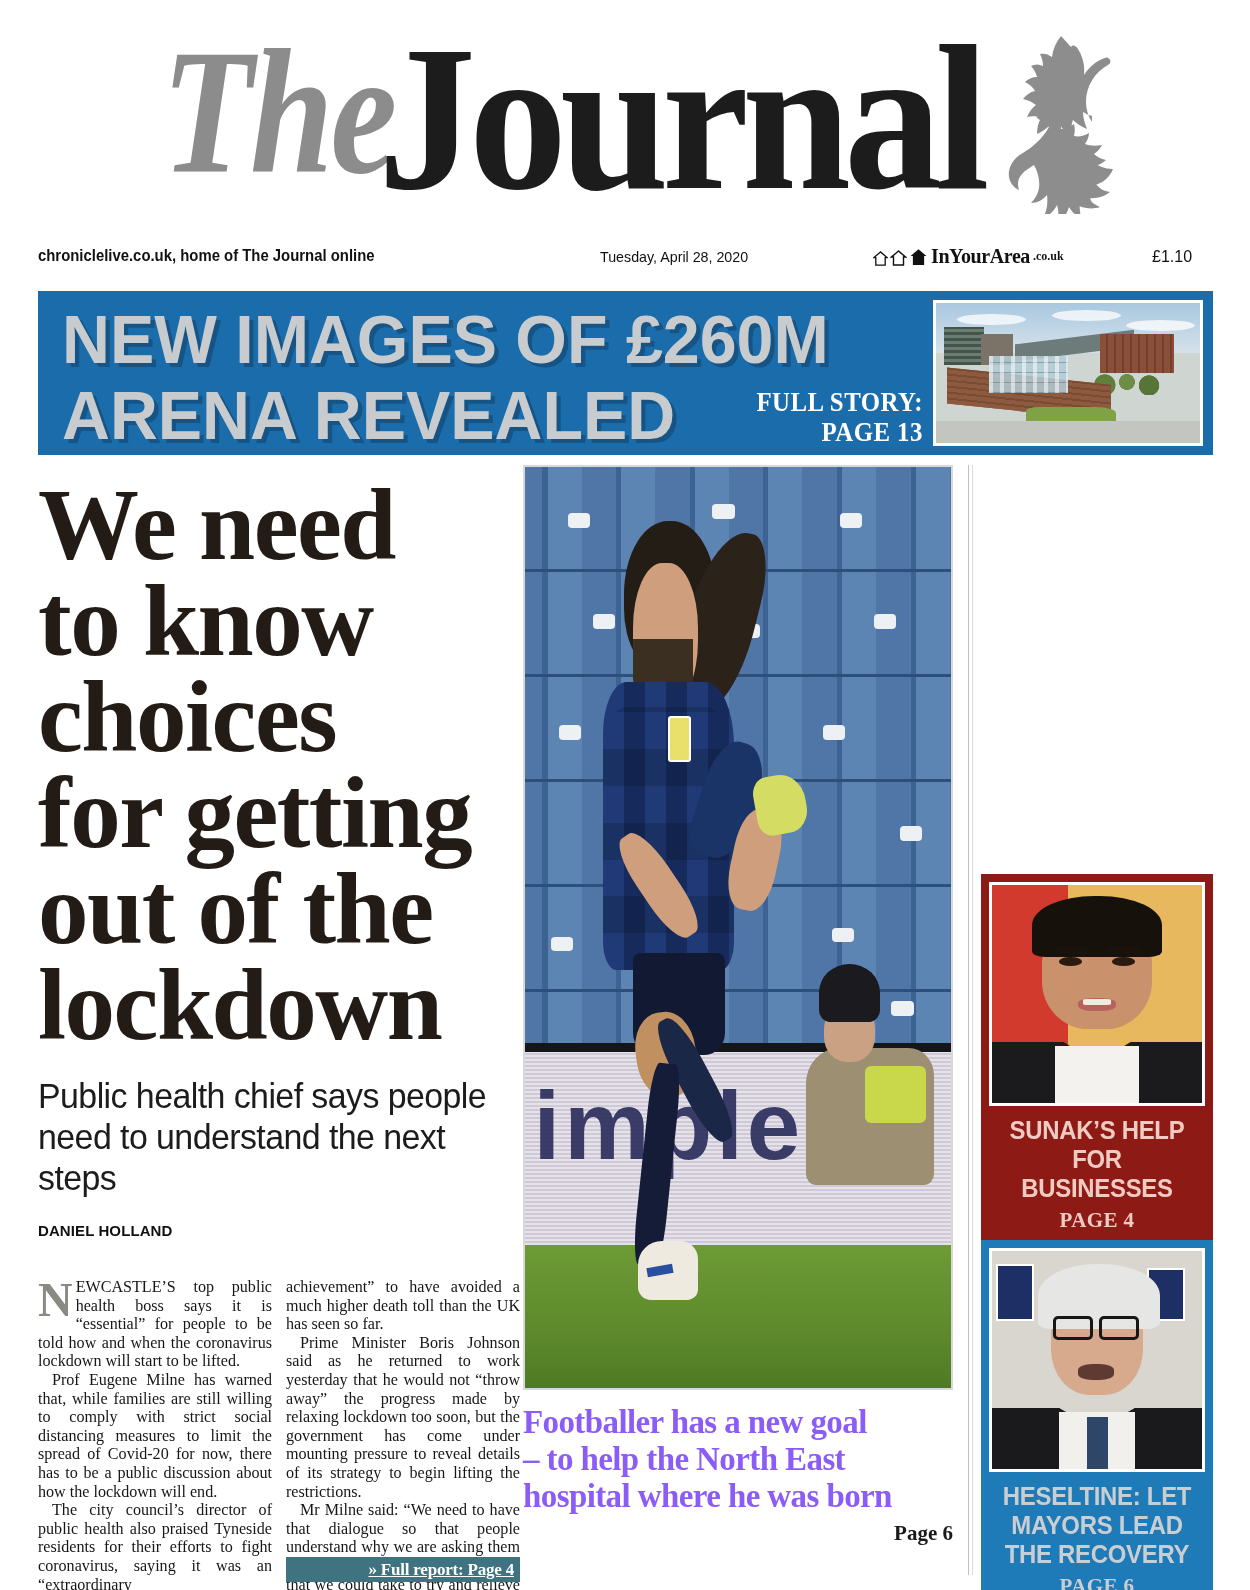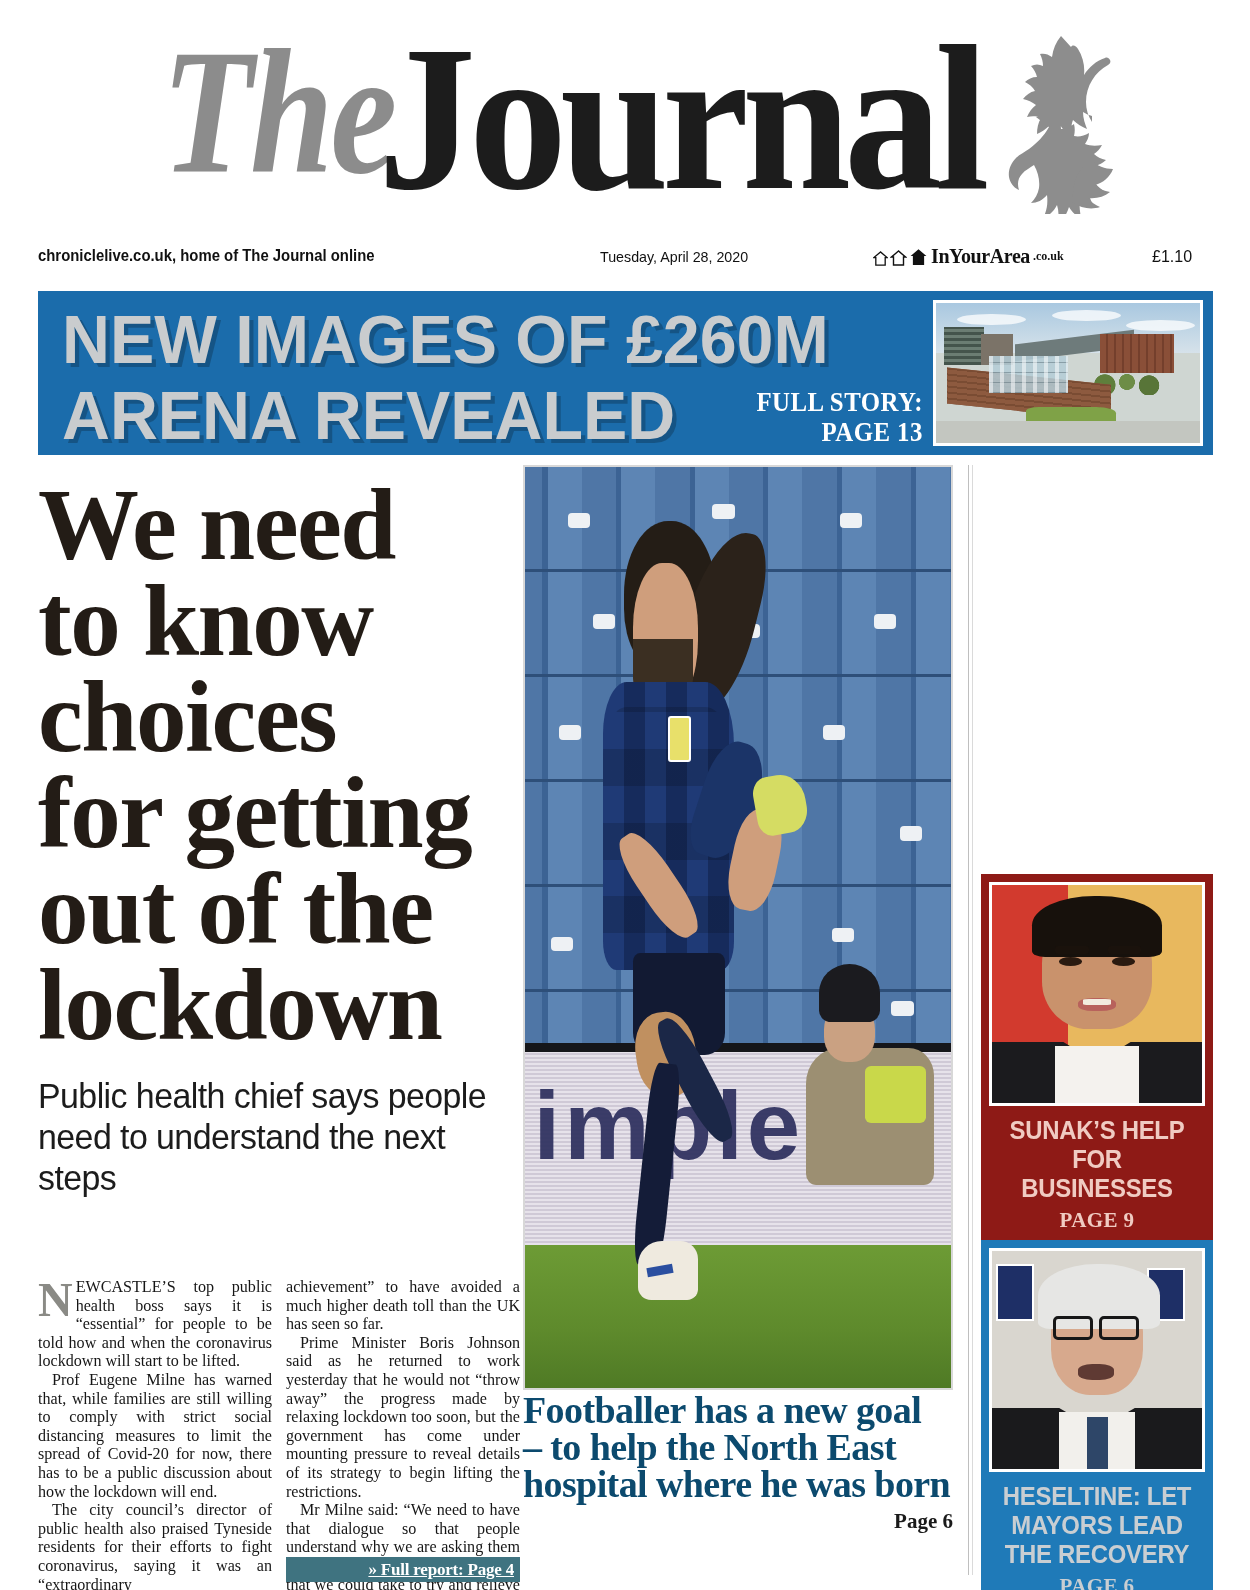--- a/index.html
+++ b/index.html
@@ -406,6 +406,7 @@
     <div class="lead-sub">Public health chief says people
 need to understand the next steps</div>
     <div class="byline">
+      <div class="byline-name">DANIEL HOLLAND</div>
     </div>
 
     <div class="lead-cols">

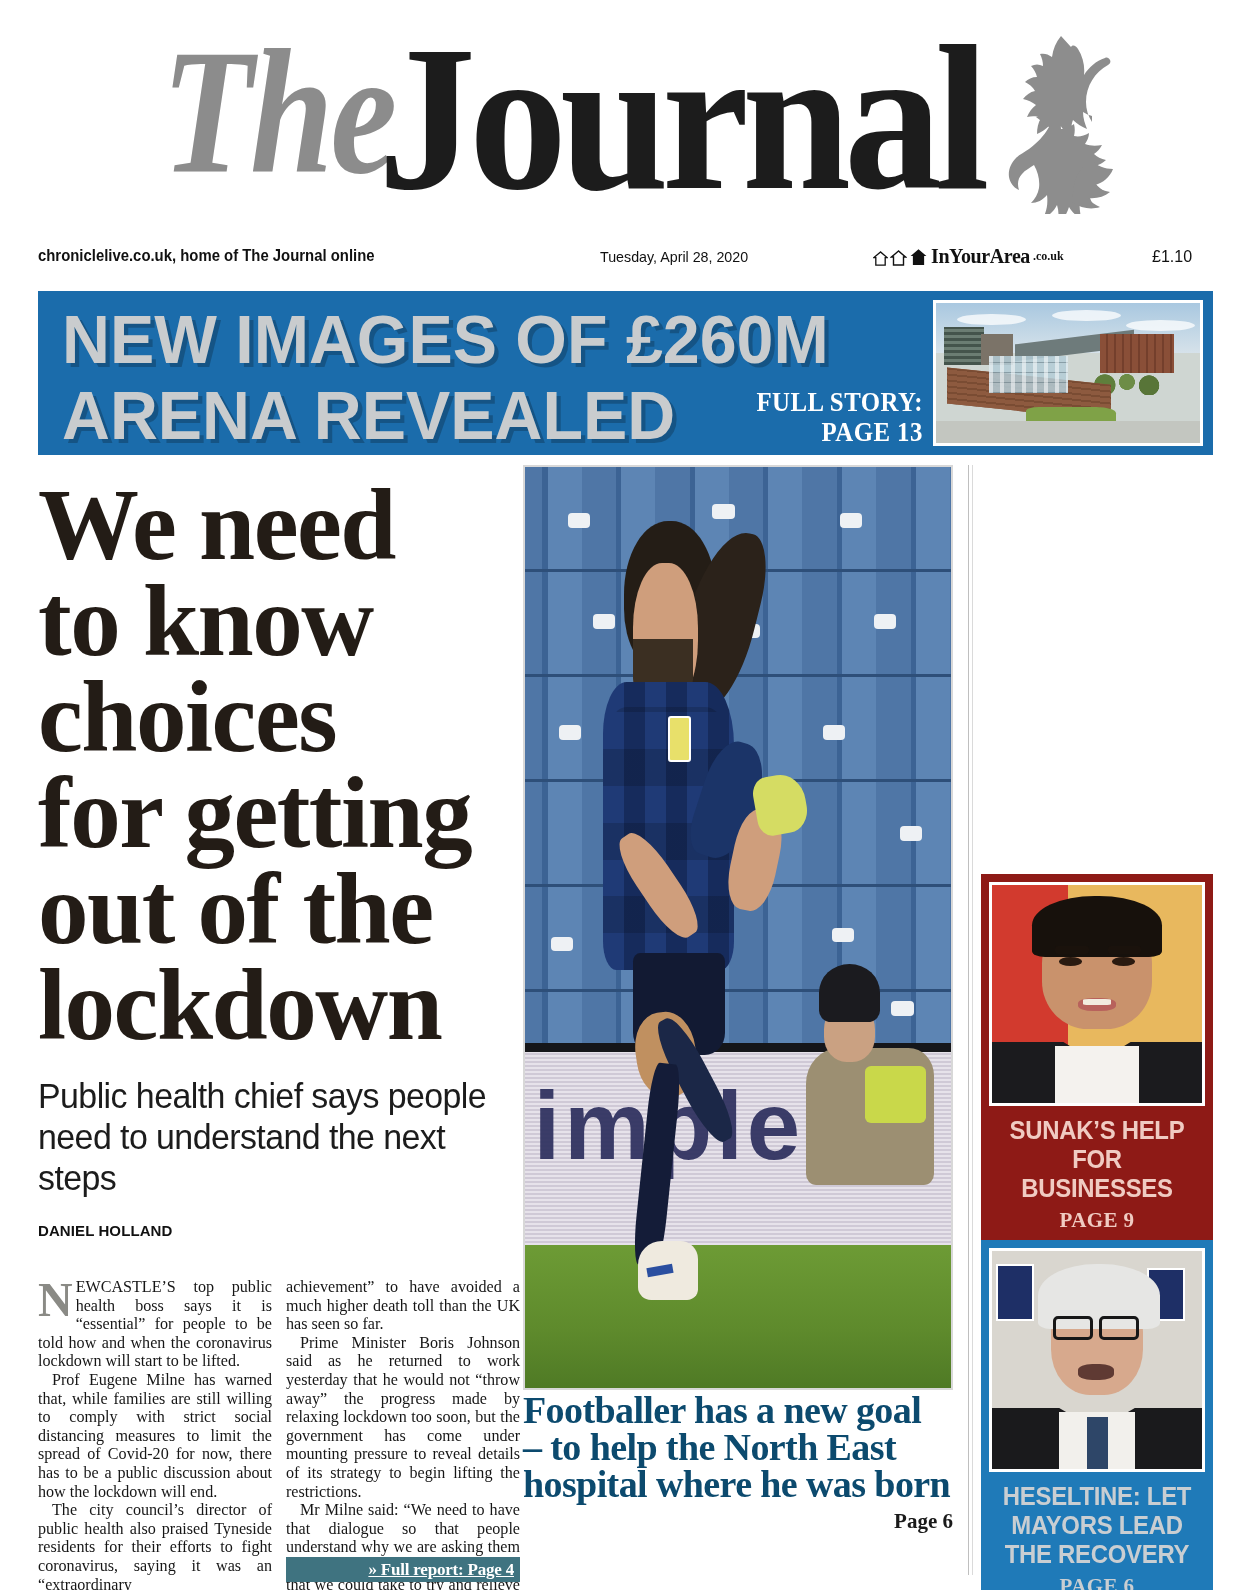--- a/index.html
+++ b/index.html
@@ -506,7 +506,7 @@
       </div>
       <div class="promo-title" style="color: rgb(240, 203, 194);">SUNAK’S HELP
 FOR BUSINESSES</div>
-      <div class="promo-page" style="color: rgb(240, 203, 194);">PAGE 9</div>
+      <div class="promo-page" style="color: rgb(240, 203, 194);">PAGE 4</div>
     </div>
 
     <div class="promo" id="promo2" style="top: 775px; background: rgb(31, 122, 184);">

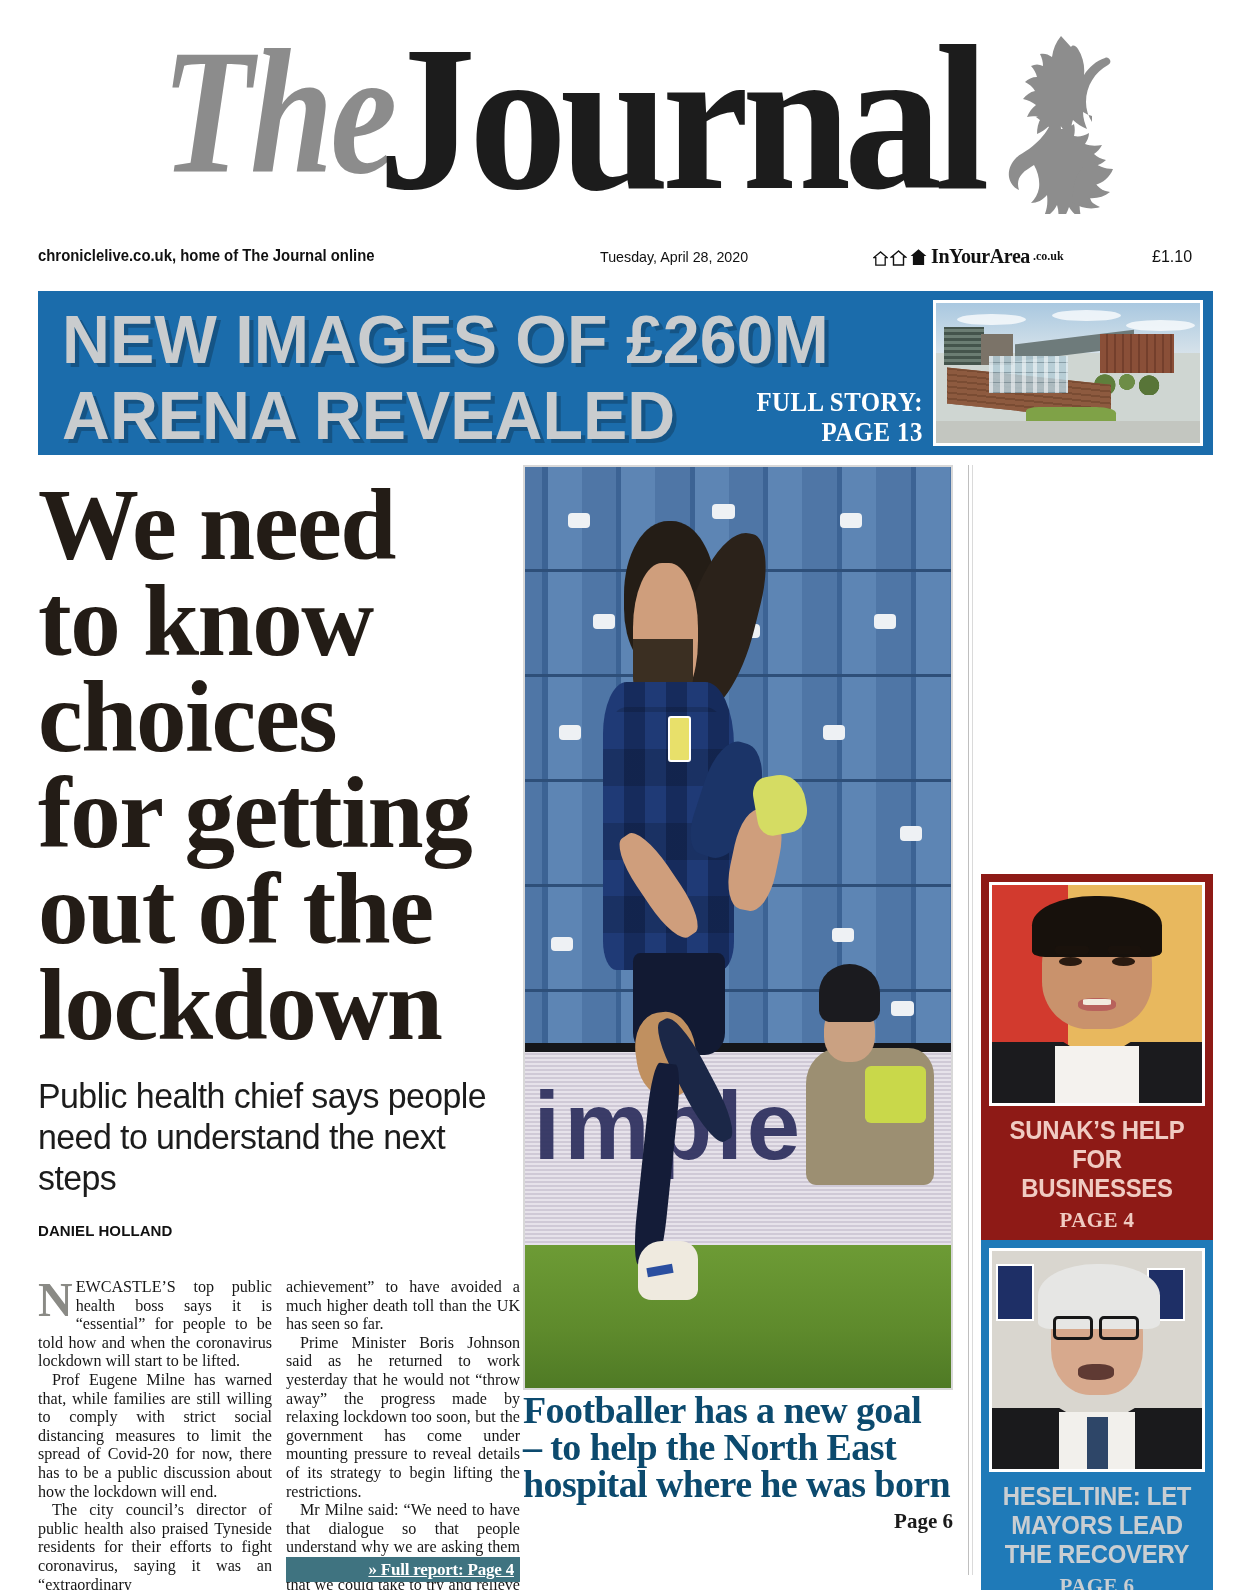--- a/index.html
+++ b/index.html
@@ -187,10 +187,10 @@
   .photo-caption {
     font-family: "Liberation Serif", serif;
     font-weight: 700;
-    font-size: 38px;
+    font-size: 33px;
     line-height: 37px;
-    color: #0c4a6e;
-    margin-top: 2px;
+    color: #8b5cf6;
+    margin-top: 14px;
     letter-spacing: -0.6px;
     white-space: pre-line;
   }

